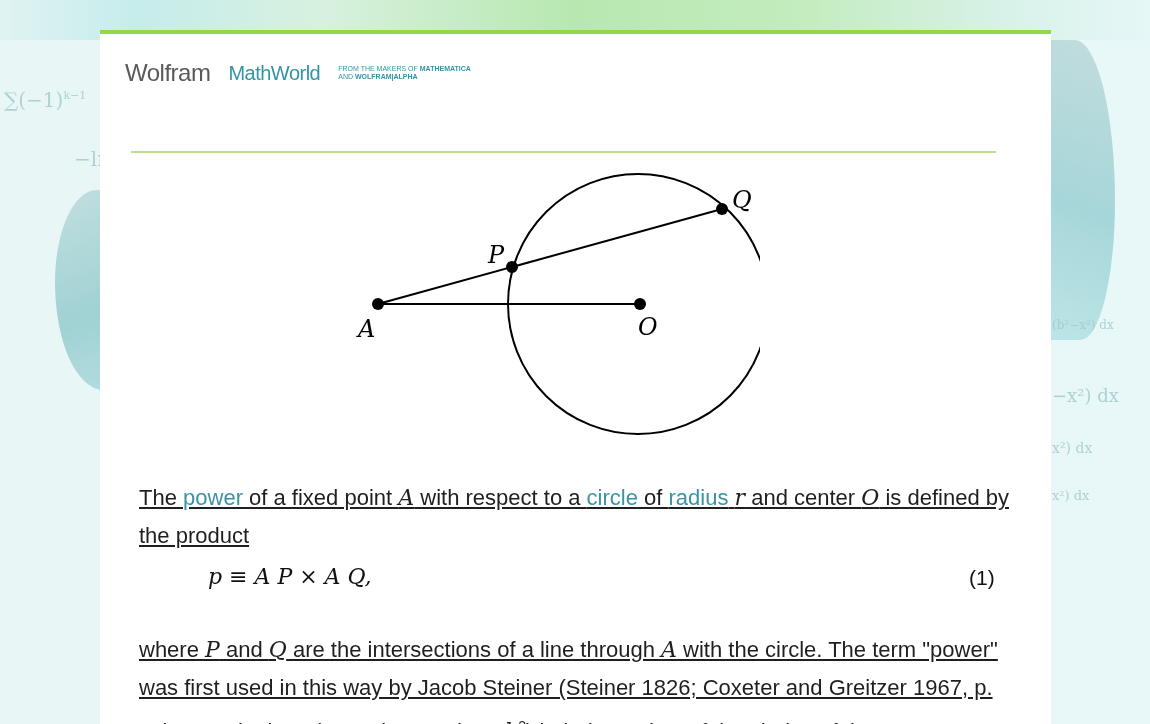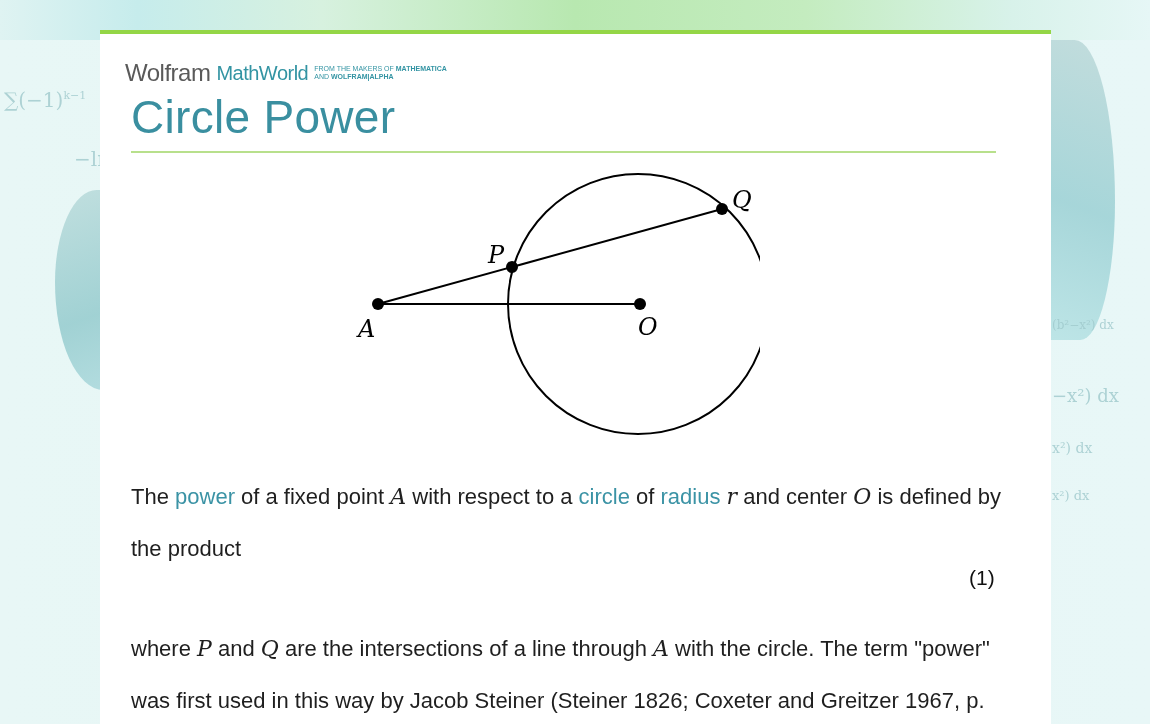--- a/index.html
+++ b/index.html
@@ -30,7 +30,7 @@
     background: #ffffff; border-top: 4px solid #94d646;
     box-sizing: border-box;
   }
-  .logo { position: absolute; left: 25px; top: 25px; display: flex; align-items: center; }
+  .logo { position: absolute; left: 25px; top: 25px; display: flex; align-items: center; gap: 12px; }
   .logo-wolfram { font-family: "Liberation Sans", sans-serif; font-size: 24px; color: #5a5a5a; letter-spacing: -0.5px; }
   .logo-mathworld { font-family: "Liberation Sans", sans-serif; font-size: 20px; color: #3394a3; margin-left: 6px; letter-spacing: -0.5px; }
   .logo-tag { margin-left: 6px; font-family: "Liberation Sans", sans-serif; font-size: 7px; line-height: 8px; color: #3394a3; }

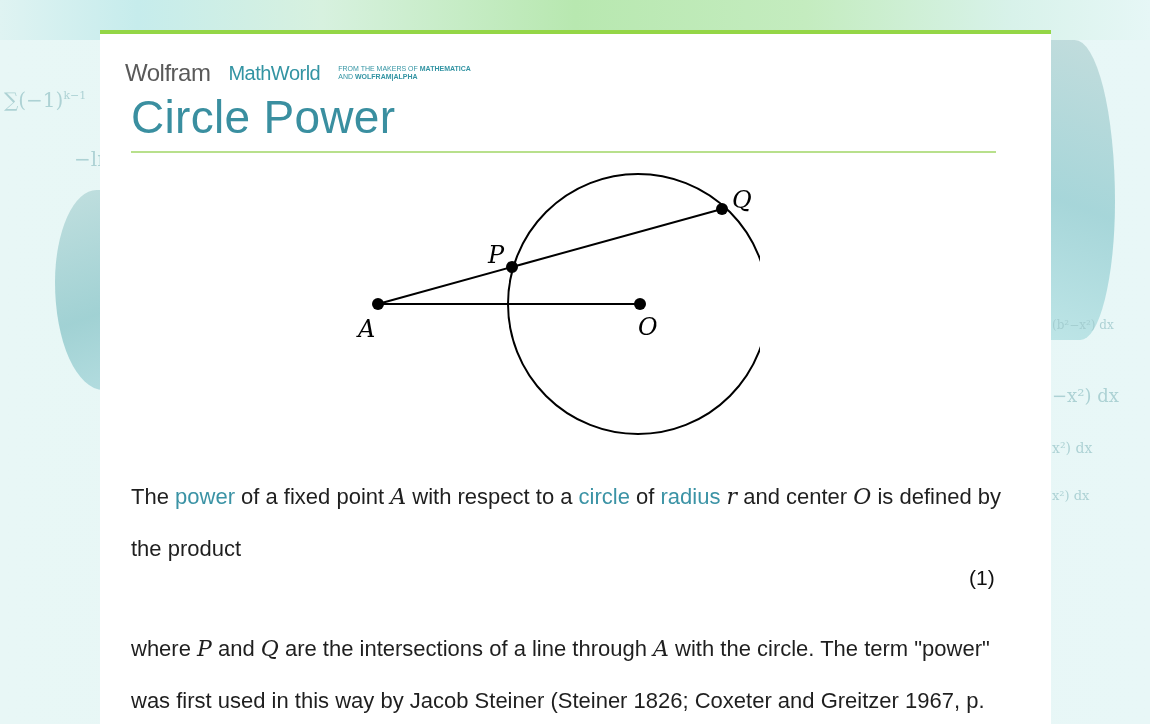--- a/index.html
+++ b/index.html
@@ -78,7 +78,6 @@
     </span>
   </div>
 
-  <h1 class="page-title">Circle Power</h1>
   <div class="title-rule"></div>
 
   <svg class="diagram" width="420" height="290" viewBox="240 130 420 290">

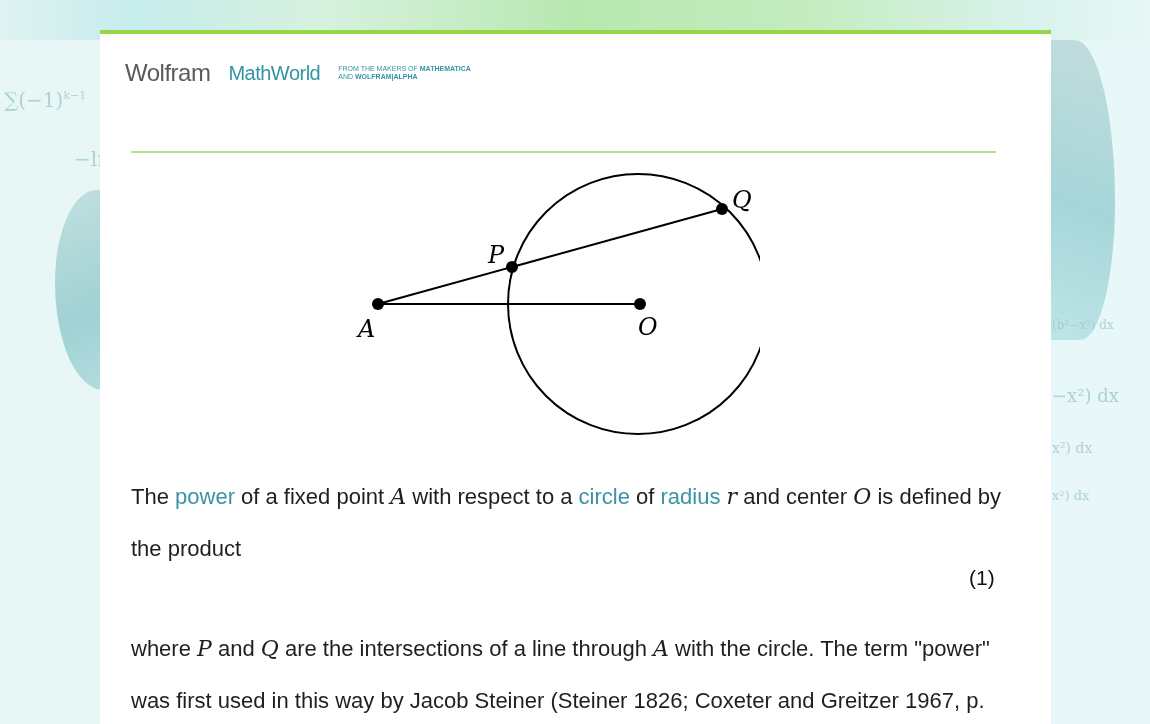--- a/index.html
+++ b/index.html
@@ -43,8 +43,8 @@
   .title-rule { position: absolute; left: 31px; top: 117px; width: 865px; height: 2px; background: #b8e08c; }
   .diagram { position: absolute; left: 240px; top: 130px; }
   .para {
-    position: absolute; left: 31px; width: 870px; margin: 0;
-    font-family: "Liberation Sans", sans-serif; font-size: 22px; line-height: 52px; color: #1f1f1f;
+    position: absolute; left: 31px; width: 870px; margin: 8px;
+    font-family: "Liberation Sans", sans-serif; font-size: 22px; line-height: 38px; color: #1f1f1f; text-decoration: underline;
   }
   .para a { color: #3b93a5; text-decoration: none; }
   .m { font-family: "DejaVu Serif", serif; font-style: italic; font-size: 22px; }

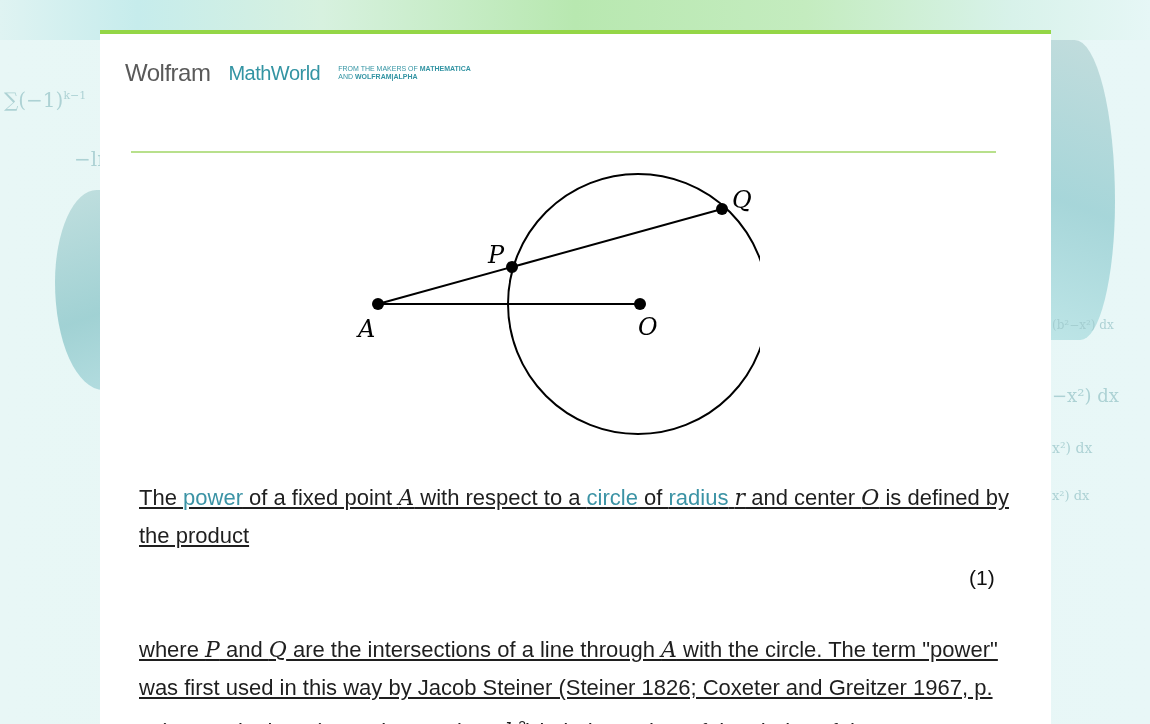--- a/index.html
+++ b/index.html
@@ -98,6 +98,7 @@
 
   <p class="para" style="top:437px;"><span>The </span><a href="#">power</a><span> of a fixed point </span><span class="m">A</span><span> with respect to a </span><a href="#">circle</a><span> of </span><a href="#">radius</a><span> </span><span class="m">r</span><span> and center </span><span class="m">O</span><span> is defined by the product</span></p>
 
+  <div class="equation" style="font-style:italic;">p ≡ A P × A Q,</div>
   <div class="eq-num">(1)</div>
 
   <p class="para" style="top:589px;"><span>where </span><span class="m">P</span><span> and </span><span class="m">Q</span><span> are the intersections of a line through </span><span class="m">A</span><span> with the circle. The term "power" was first used in this way by Jacob Steiner (Steiner 1826; Coxeter and Greitzer 1967, p. 30). Amazingly, </span><span class="m">p</span><span> (sometimes written </span><span class="m">k</span><sup style="font-size:14px;">2</sup><span>) is </span><em>independent</em><span> of the choice of the</span></p>

